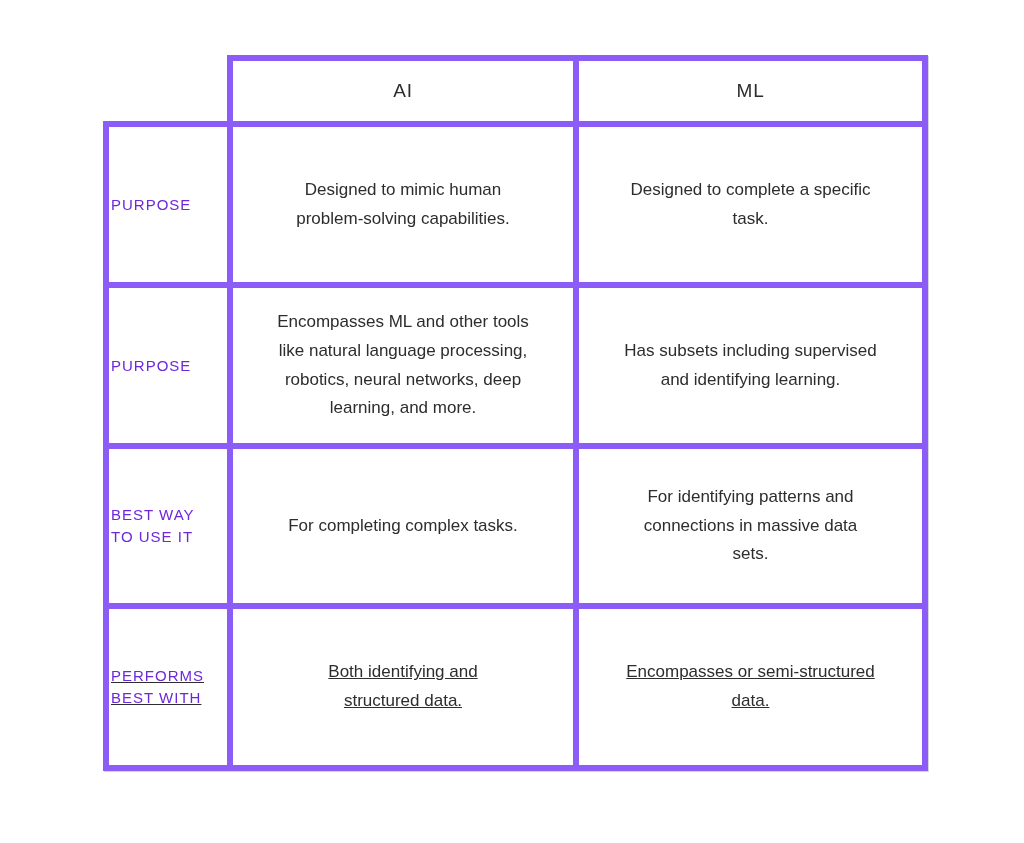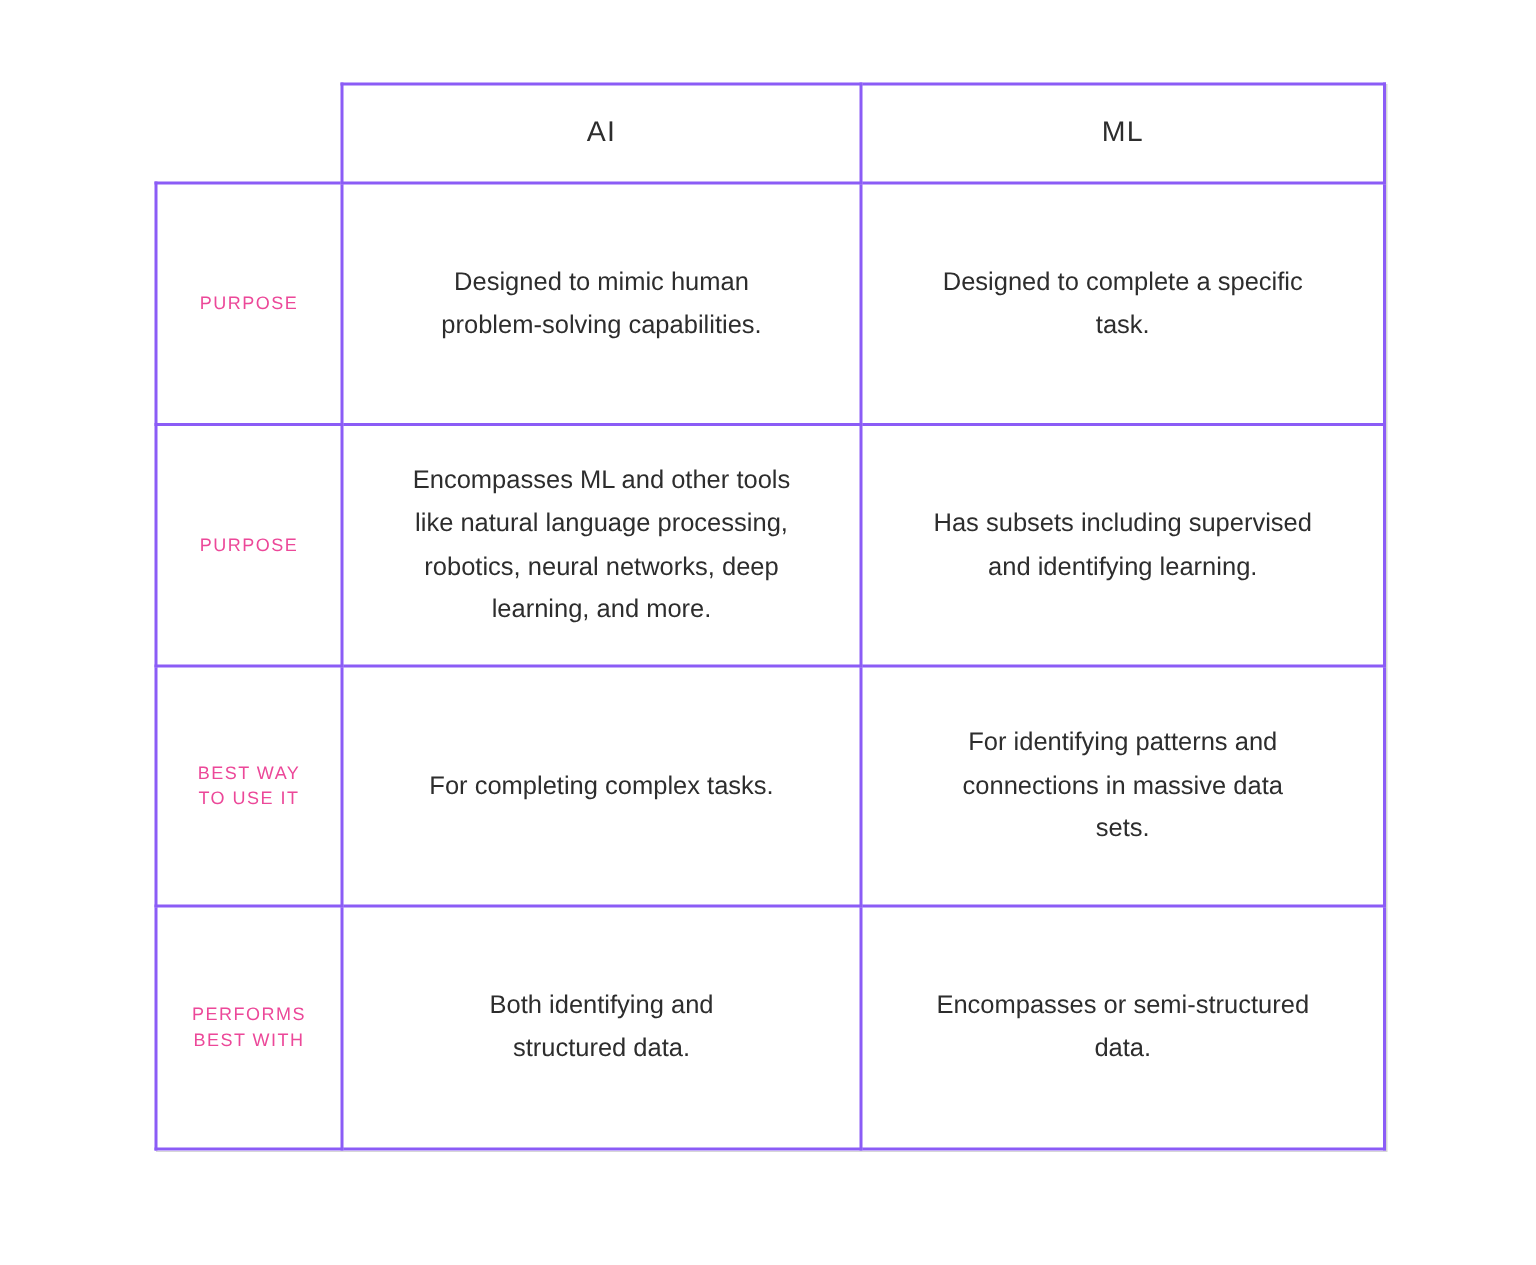--- a/index.html
+++ b/index.html
@@ -22,7 +22,7 @@
     box-shadow: 1px 1px 0 #d6d6d6;
   }
   td {
-    border: 2px solid #8b5cf6;
+    border: 6px solid #8b5cf6;
     vertical-align: middle;
     white-space: pre-line;
     overflow: hidden;

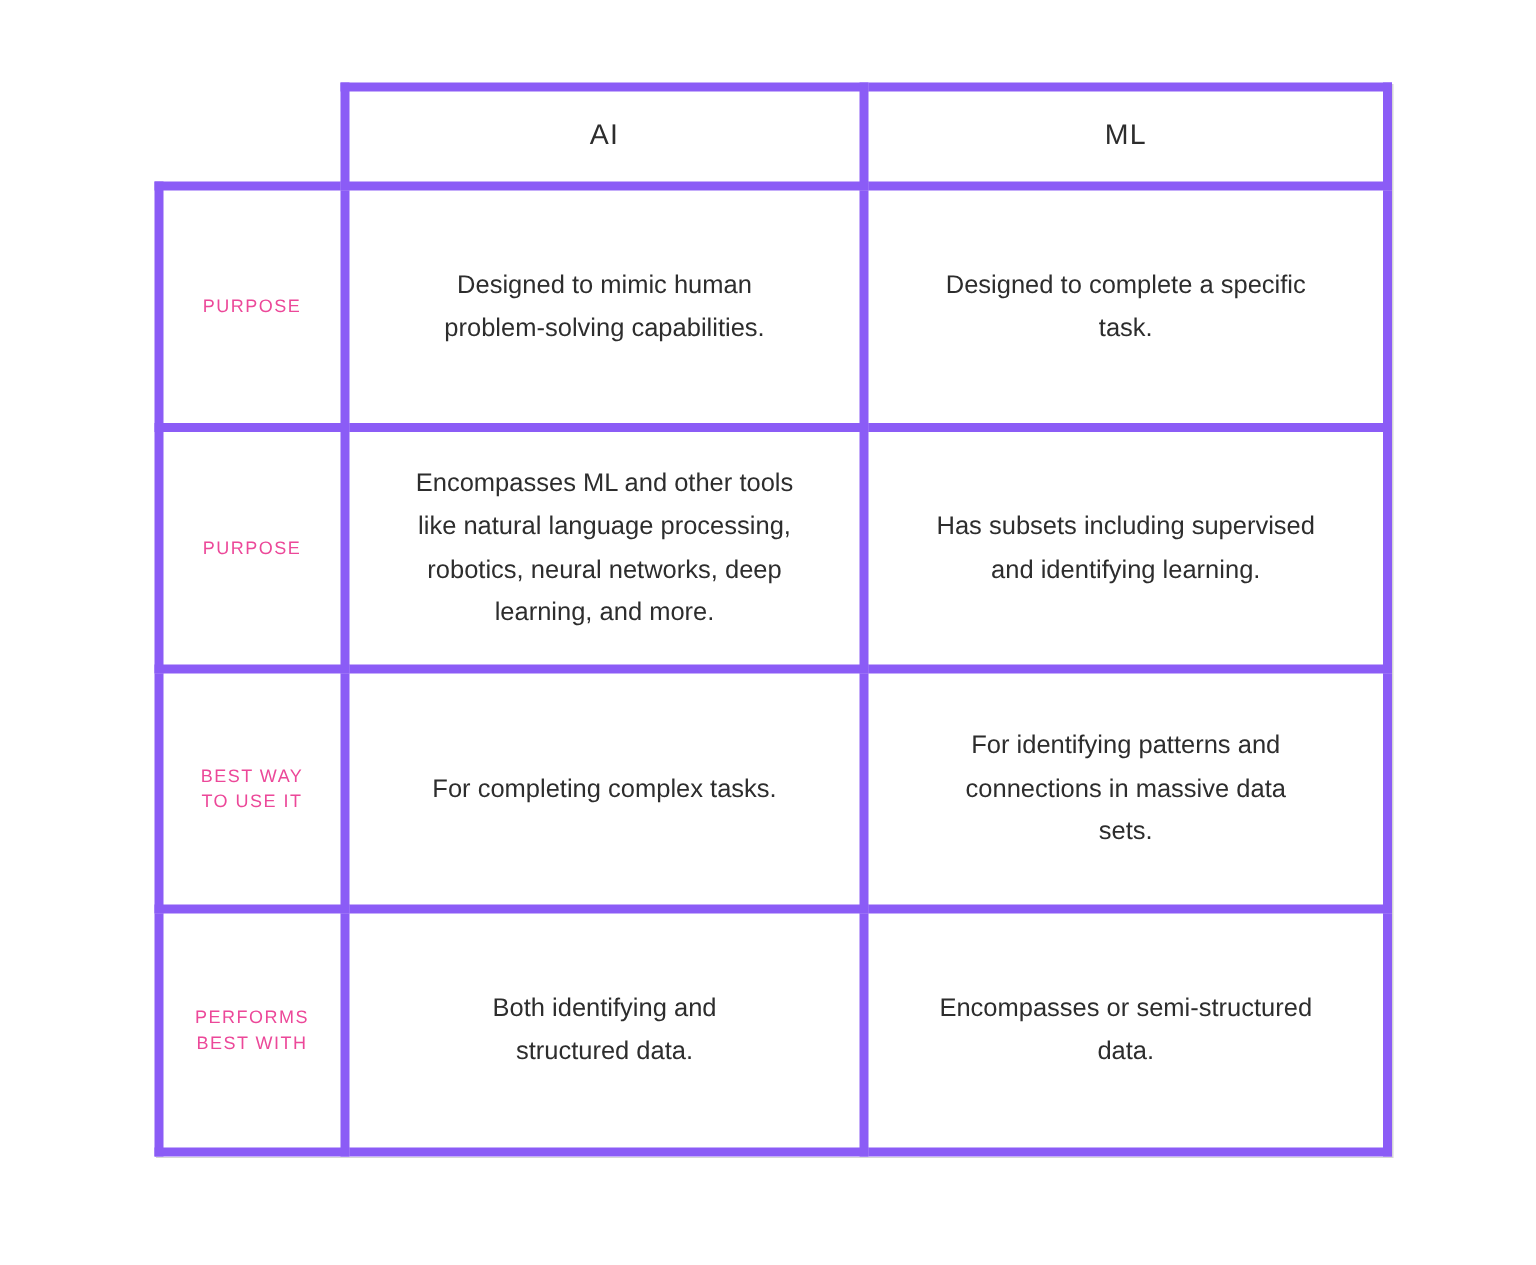--- a/index.html
+++ b/index.html
@@ -44,12 +44,12 @@
     color: #2d2d2d;
   }
   .label-cell {
-    text-align: center;
-    font-size: 12px;
+    text-align: left;
+    font-size: 15px;
     letter-spacing: 1px;
     line-height: 1.45;
     padding: 0 2px;
-    color: #ec4899;
+    color: #6d28d9;
   }
   .body-cell {
     text-align: center;

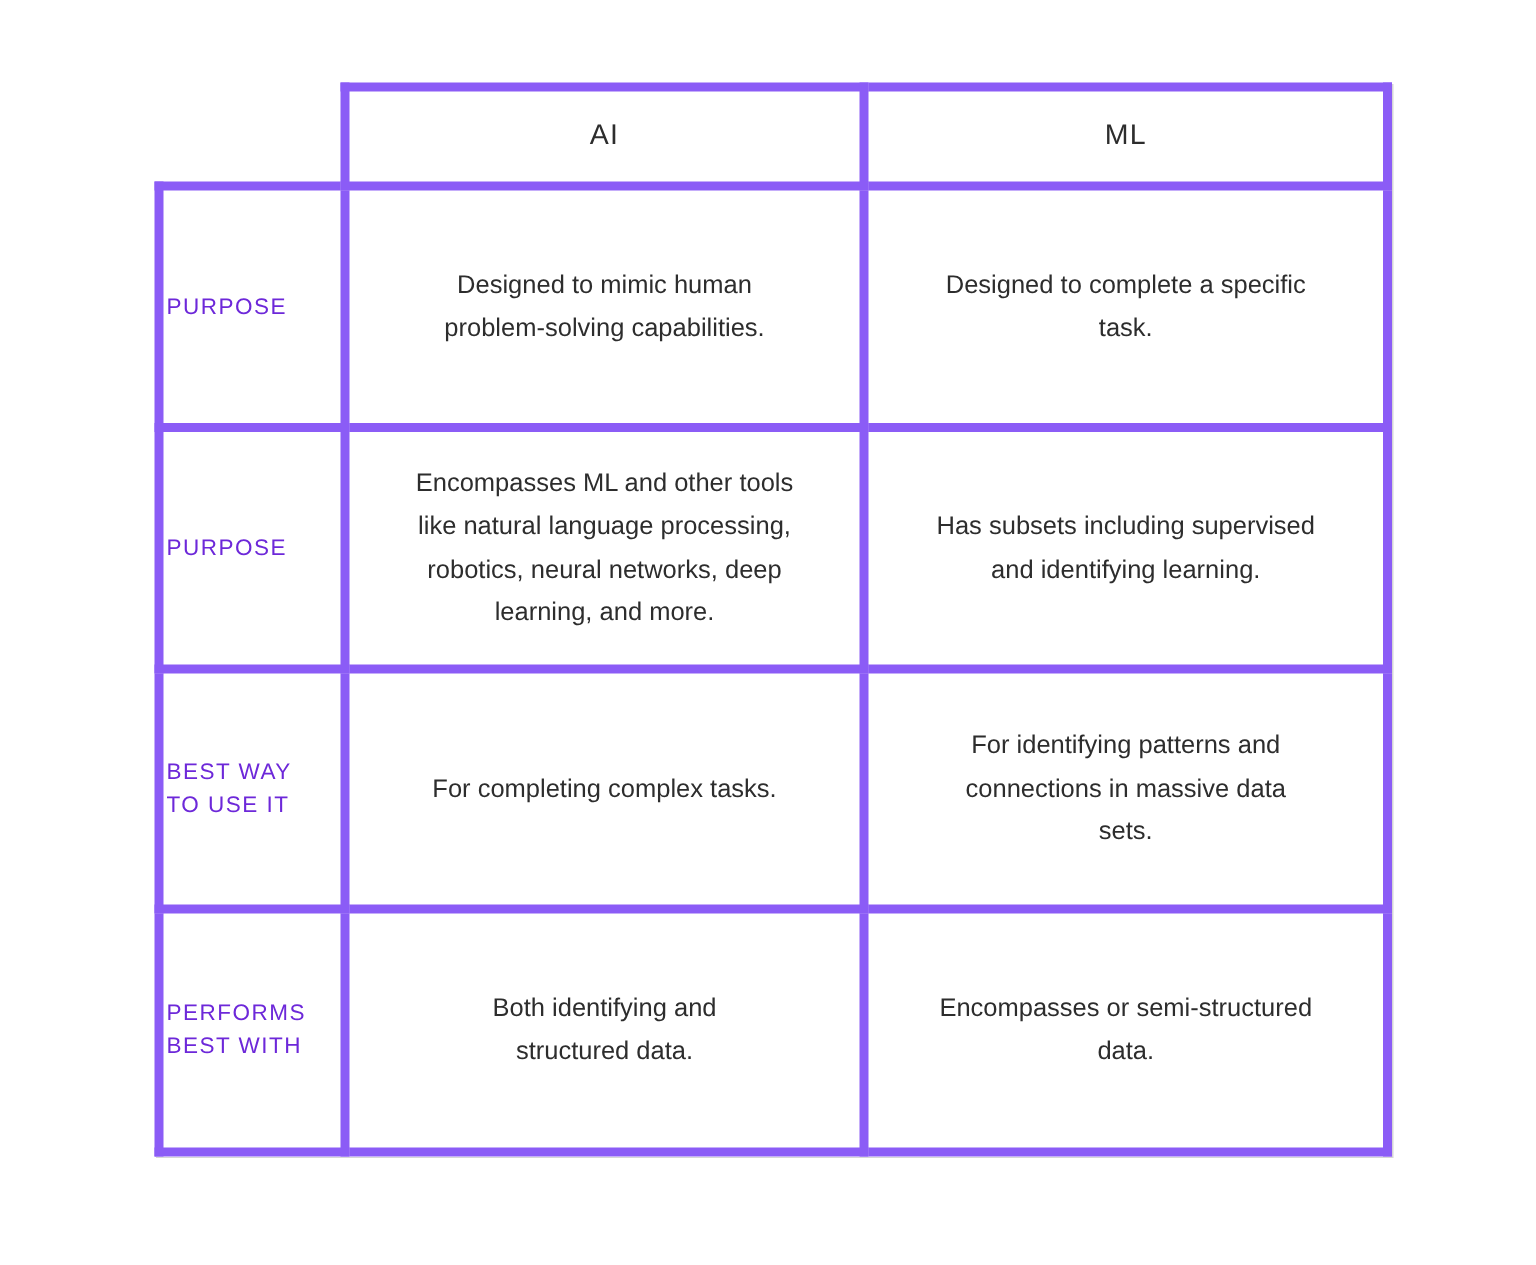--- a/index.html
+++ b/index.html
@@ -36,7 +36,7 @@
   tr.row-purpose  { height: 161px; }
   tr.row-subsets  { height: 161px; }
   tr.row-bestway  { height: 160px; }
-  tr.row-performs { height: 162px; }
+  tr.row-performs { height: 162px; text-decoration: underline; }
   .header-cell {
     text-align: center;
     font-size: 19px;

